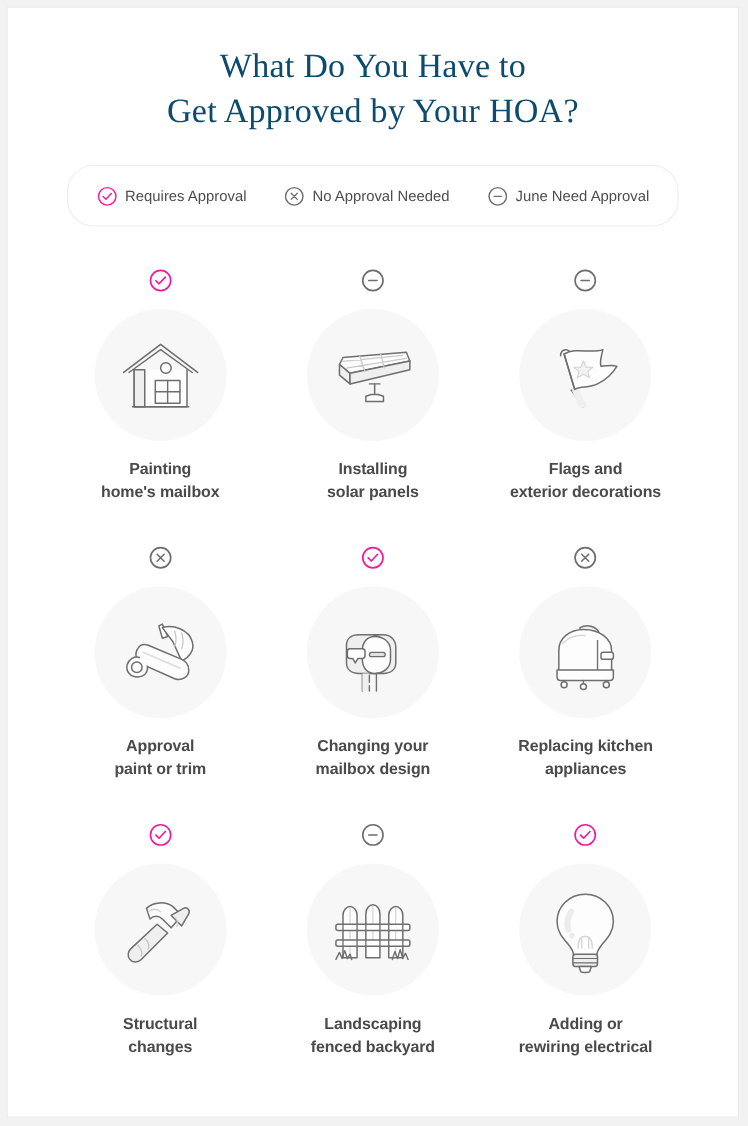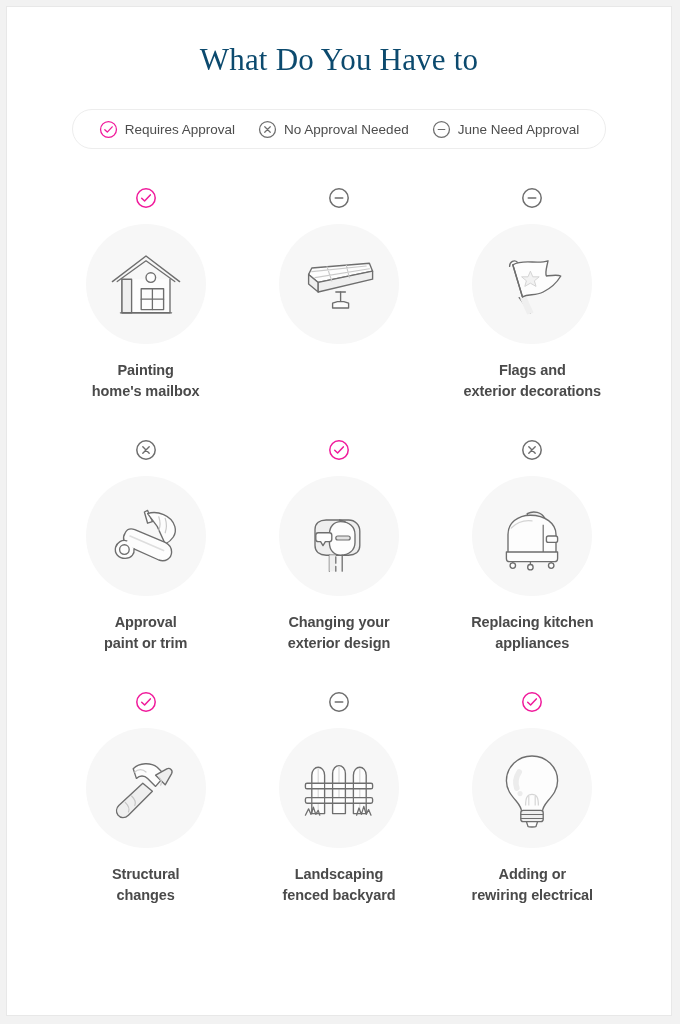--- a/index.html
+++ b/index.html
@@ -112,6 +112,7 @@
 
   <h1 class="title">
     <span class="title-line">What Do You Have to</span>
+    <span class="title-line">Get Approved by Your HOA?</span>
   </h1>
 
   <div class="legend-wrap">

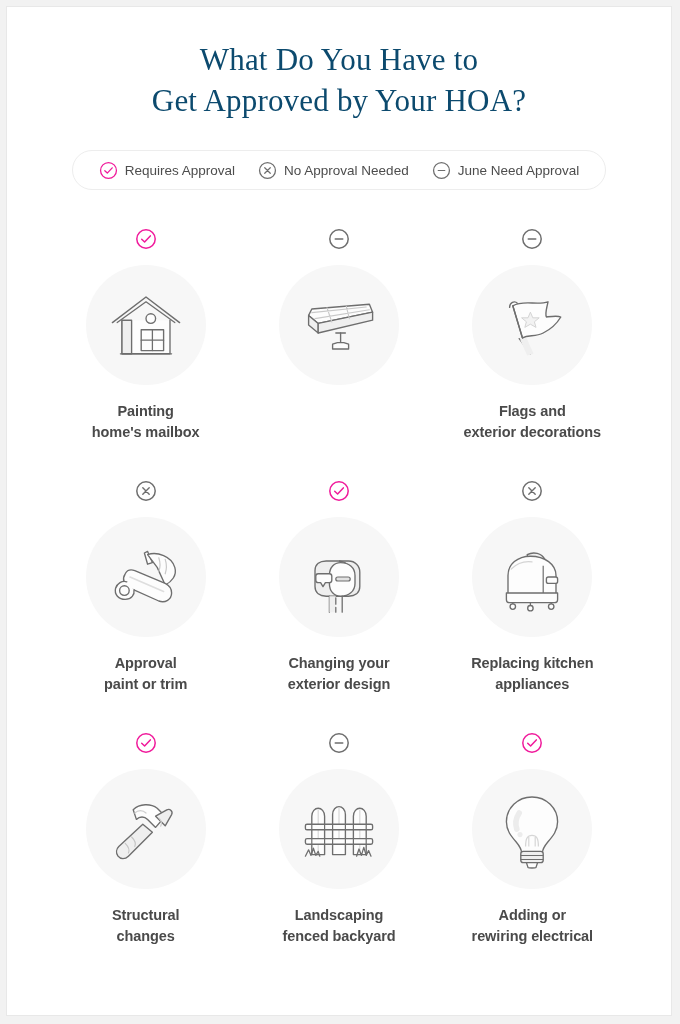--- a/index.html
+++ b/index.html
@@ -49,8 +49,8 @@
     display: flex;
     align-items: center;
     justify-content: center;
-    gap: 23px;
-    height: 40px;
+    gap: 34px;
+    height: 56px;
     padding: 0 26px;
     border: 1px solid #ededed;
     border-radius: 24px;

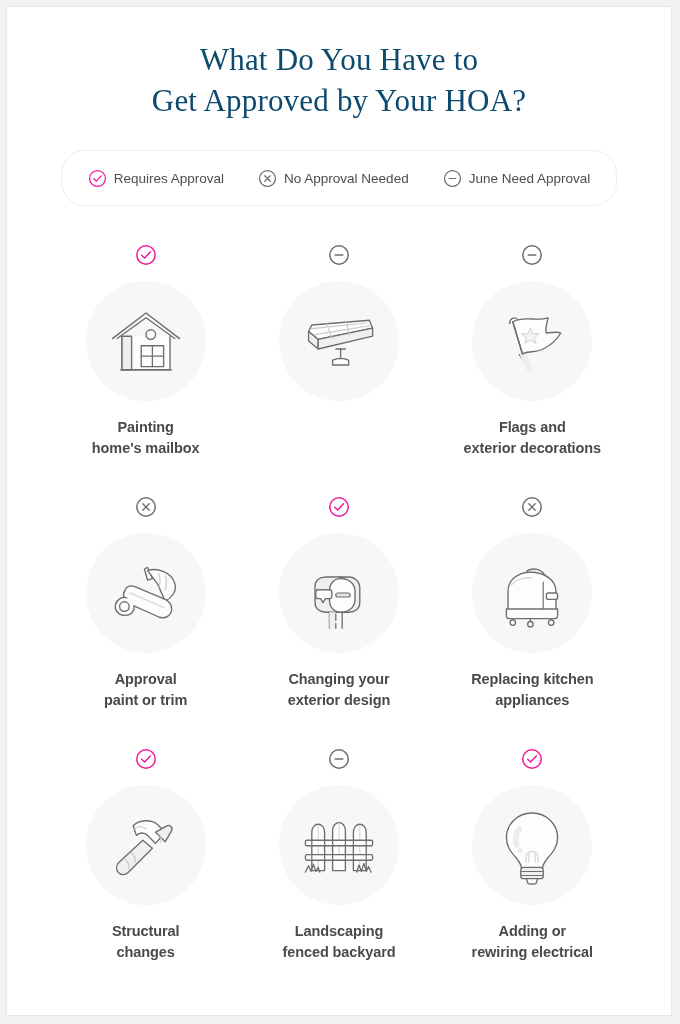--- a/index.html
+++ b/index.html
@@ -190,6 +190,7 @@
     </svg>
           </span>
         </div>
+        <div class="card-label"><span>Installing</span><span class="l2">solar panels</span></div>
       </div>
       <div class="card">
         <div class="card-badge">

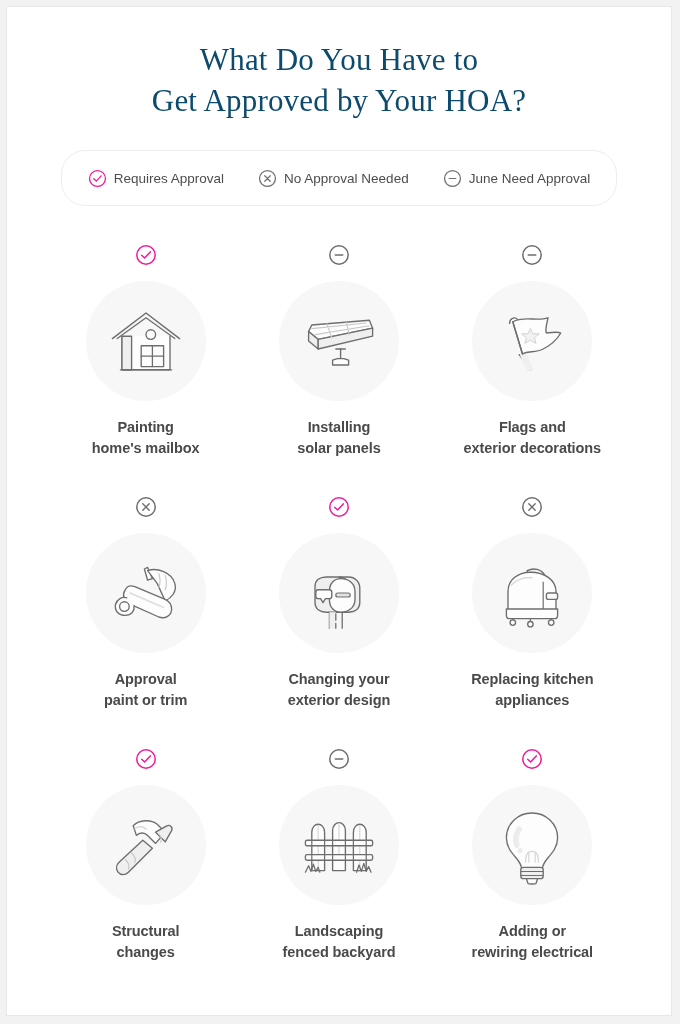--- a/index.html
+++ b/index.html
@@ -255,7 +255,7 @@
     </svg>
           </span>
         </div>
-        <div class="card-label"><span>Changing your</span><span class="l2">exterior design</span></div>
+        <div class="card-label"><span>Changing your</span><span class="l2">mailbox design</span></div>
       </div>
       <div class="card">
         <div class="card-badge">

